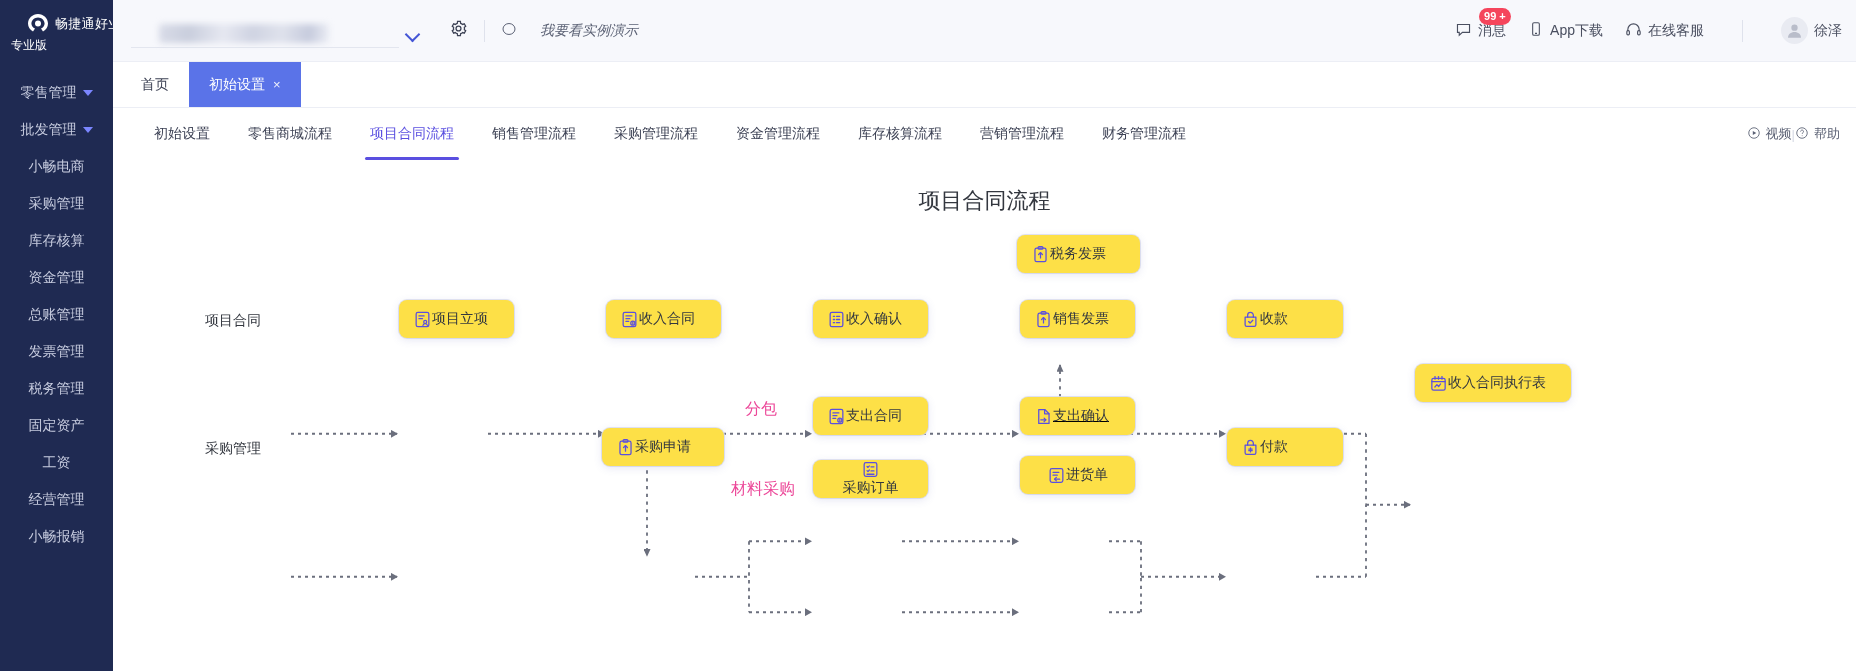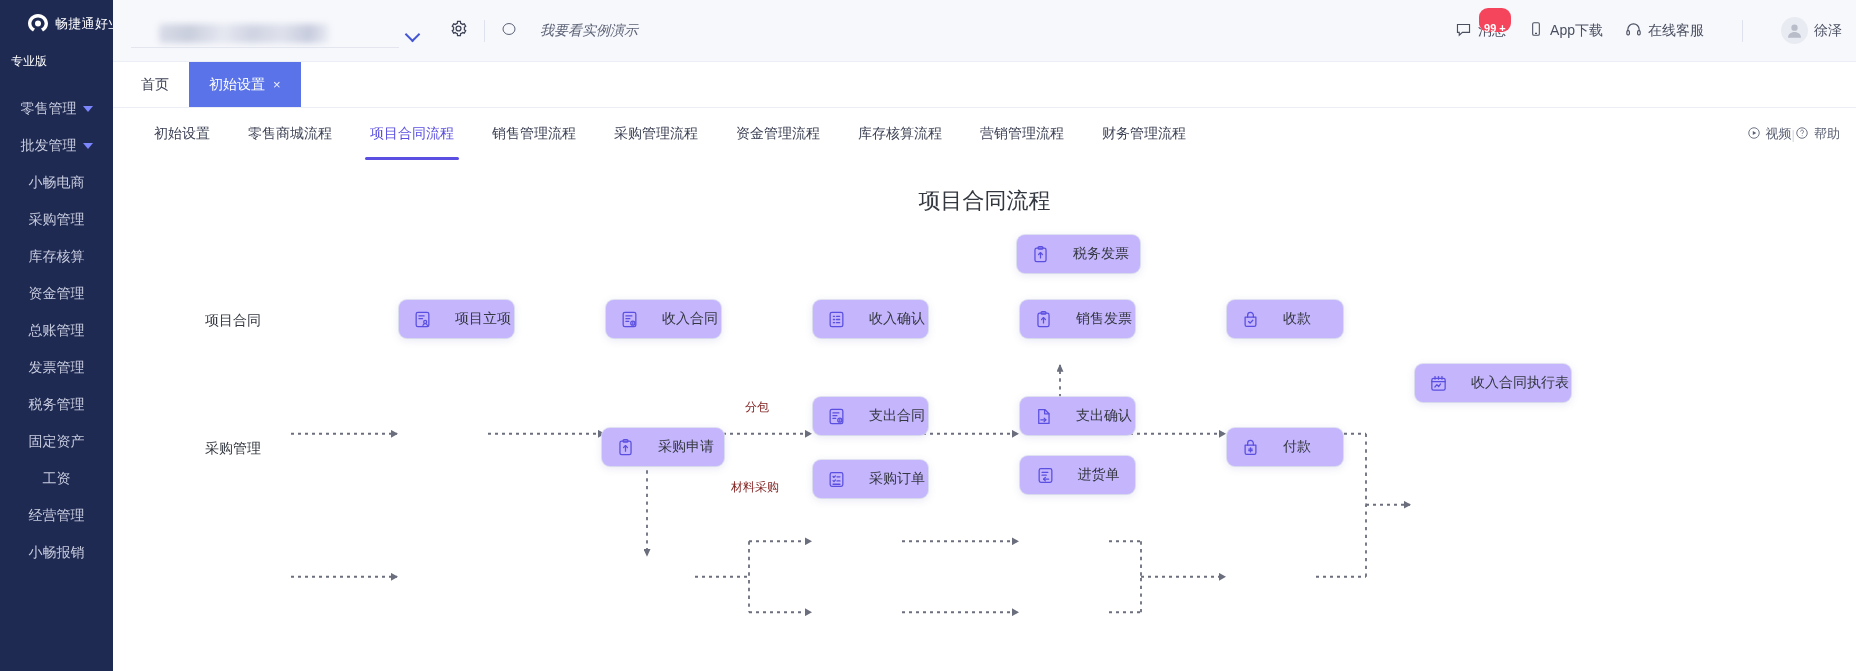--- a/index.html
+++ b/index.html
@@ -75,7 +75,7 @@
   }
   .badge {
     position: absolute; left: 24px; top: -13px; background: #f5455c; color: #fff;
-    font-size: 11px; line-height: 16px; height: 17px; padding: 12px 5px;
+    font-size: 11px; line-height: 16px; height: 17px; padding: 0 5px;
     border-radius: 9px; font-weight: bold; white-space: nowrap;
   }
   .avatar {

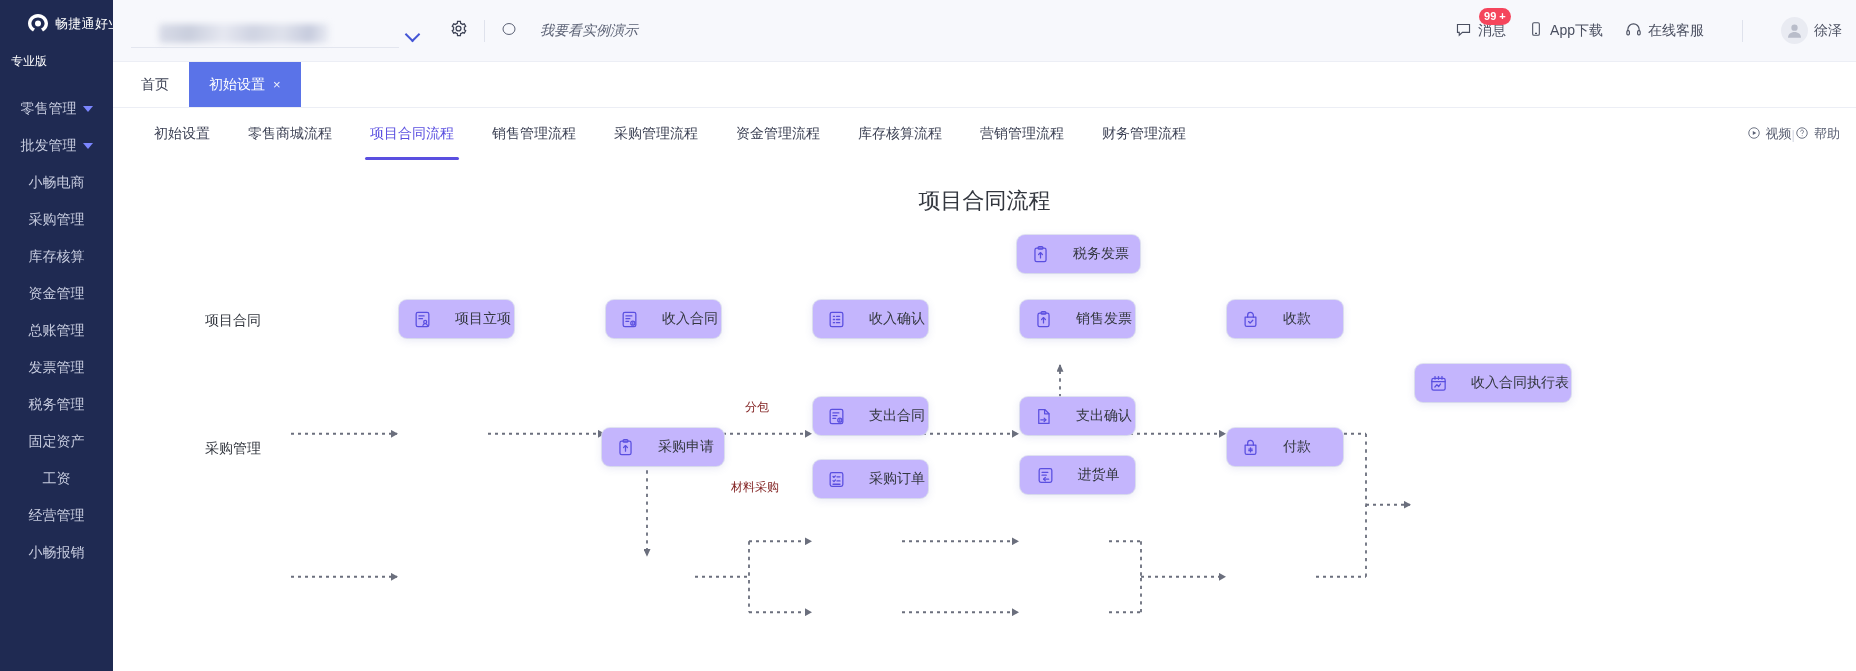--- a/index.html
+++ b/index.html
@@ -22,7 +22,7 @@
     color: #ffffff; font-size: 13px; letter-spacing: .3px; white-space: nowrap;
   }
   .brand-sub {
-    color: #ffffff; font-size: 12px; padding-left: 11px; margin-top: 17px;
+    color: #ffffff; font-size: 12px; padding-left: 11px; margin-top: 1px;
   }
   .side-menu { margin-top: 16px; }
   .side-item {

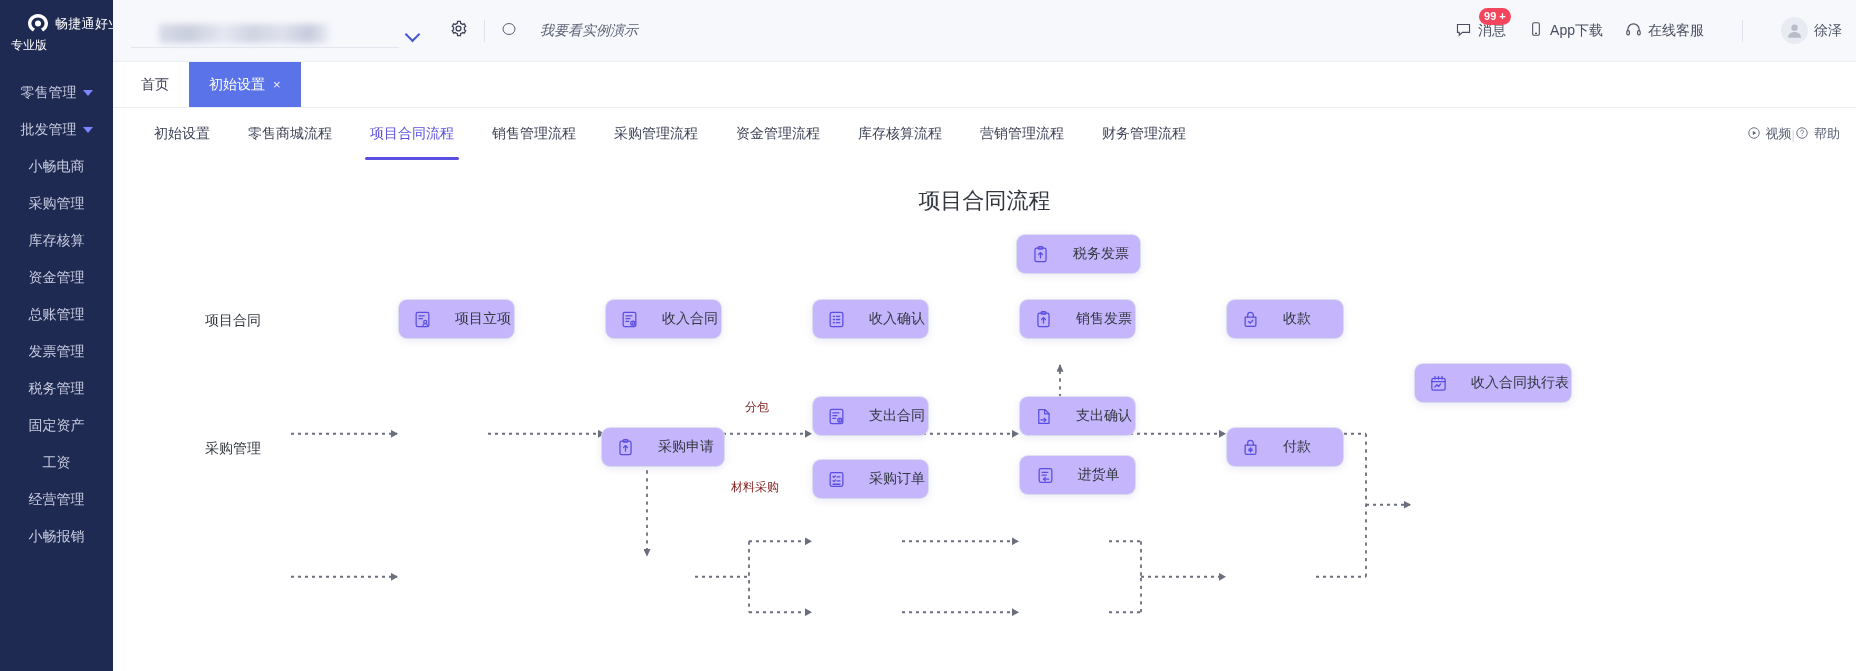--- a/index.html
+++ b/index.html
@@ -136,8 +136,8 @@
     position: absolute; font-size: 12px; color: #7f1d1d; white-space: nowrap;
   }
   .node {
-    position: absolute; height: 38px; background: #c4b5fd;
-    border-radius: 8px; display: flex; align-items: center; gap: 23px;
+    position: absolute; height: 38px; background: #fde047;
+    border-radius: 8px; display: flex; align-items: center; gap: 0;
     padding: 0 14px; white-space: nowrap; cursor: pointer;
     box-shadow: 0 2px 9px rgba(92,100,180,.16), 0 0 0 1px rgba(226,228,242,.9);
   }

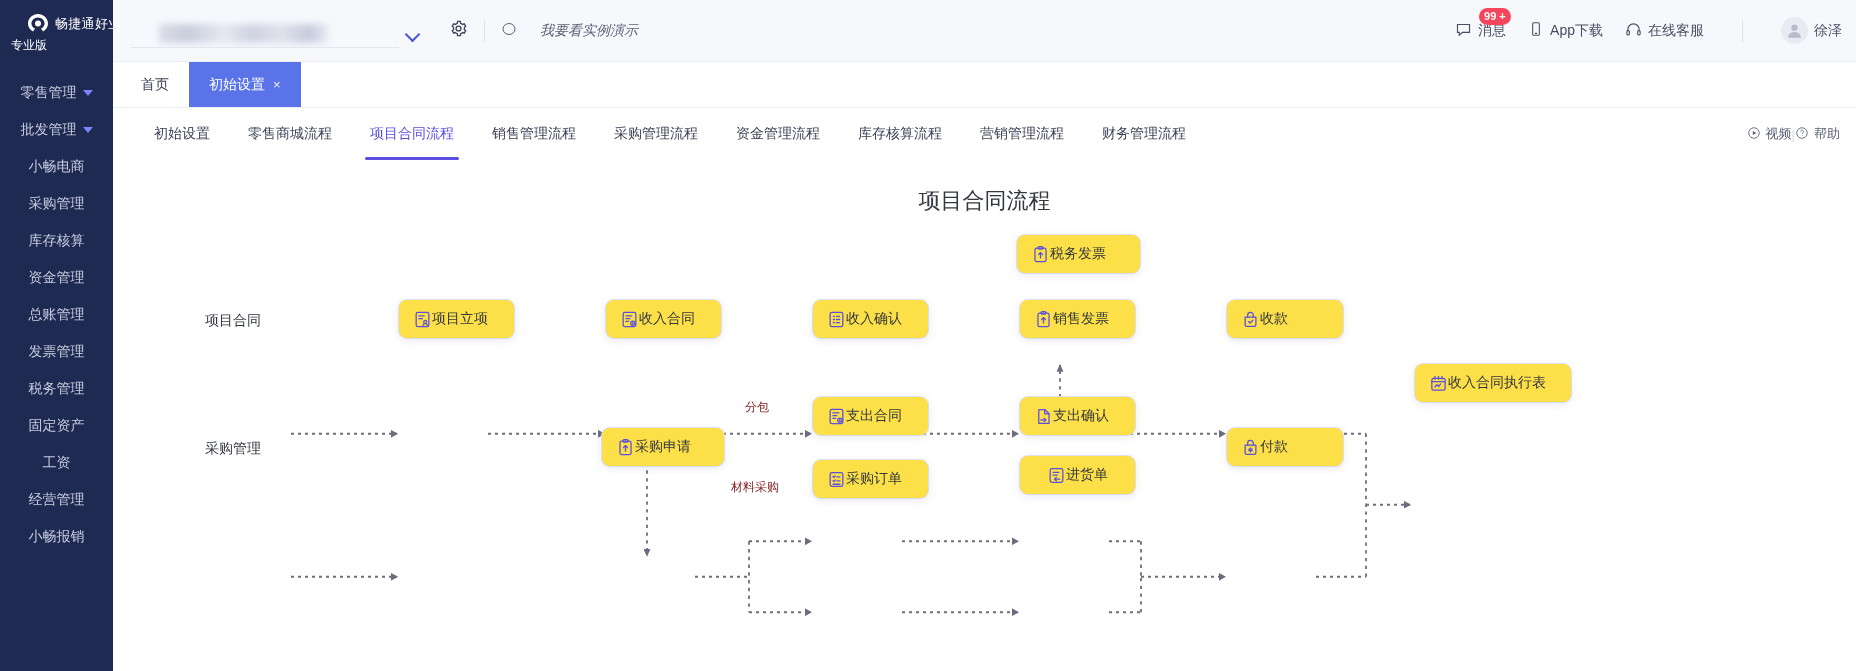--- a/index.html
+++ b/index.html
@@ -133,7 +133,7 @@
     position: absolute; font-size: 14px; color: #33373f; white-space: nowrap;
   }
   .edgelabel {
-    position: absolute; font-size: 12px; color: #7f1d1d; white-space: nowrap;
+    position: absolute; font-size: 16px; color: #ec4899; white-space: nowrap;
   }
   .node {
     position: absolute; height: 38px; background: #fde047;

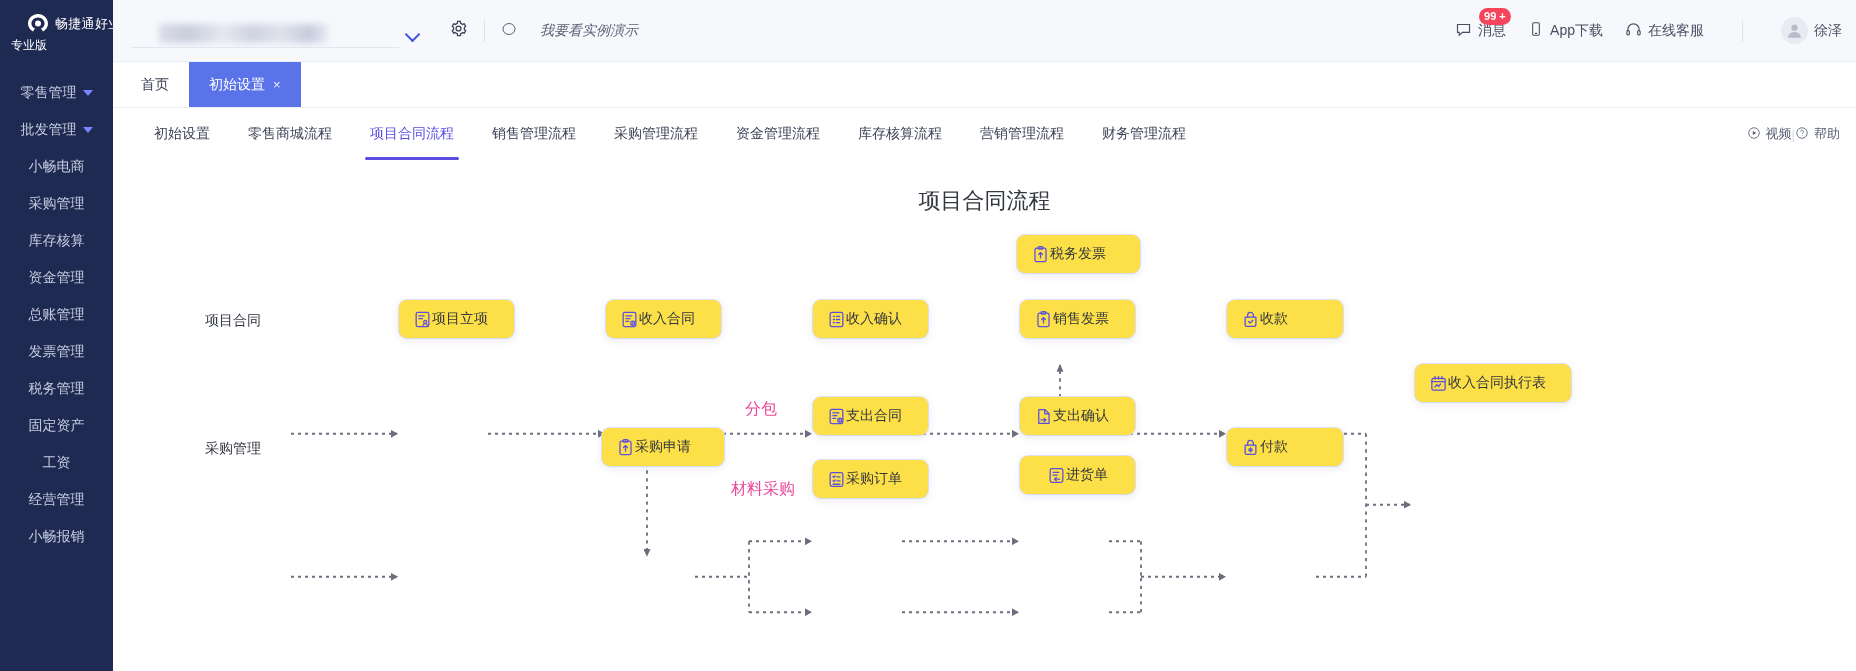--- a/index.html
+++ b/index.html
@@ -477,7 +477,7 @@
                 </svg></span>
               <span class="node-label">支出合同</span>
             </div>
-            <div class="node" style="left: 907px; top: 237px; width: 115px;">
+            <div class="node" style="left: 907px; top: 237px; width: 115px; text-decoration: underline;">
               <span class="node-ico"><svg viewBox="0 0 24 24" width="19" height="19" fill="none" stroke="#5a4fe0" stroke-width="1.6" stroke-linecap="round" stroke-linejoin="round">
                   <path d="M6 3.2h7.6L19 8.6v12.2H6z"></path>
                   <path d="M13.4 3.2v5.4H19"></path>

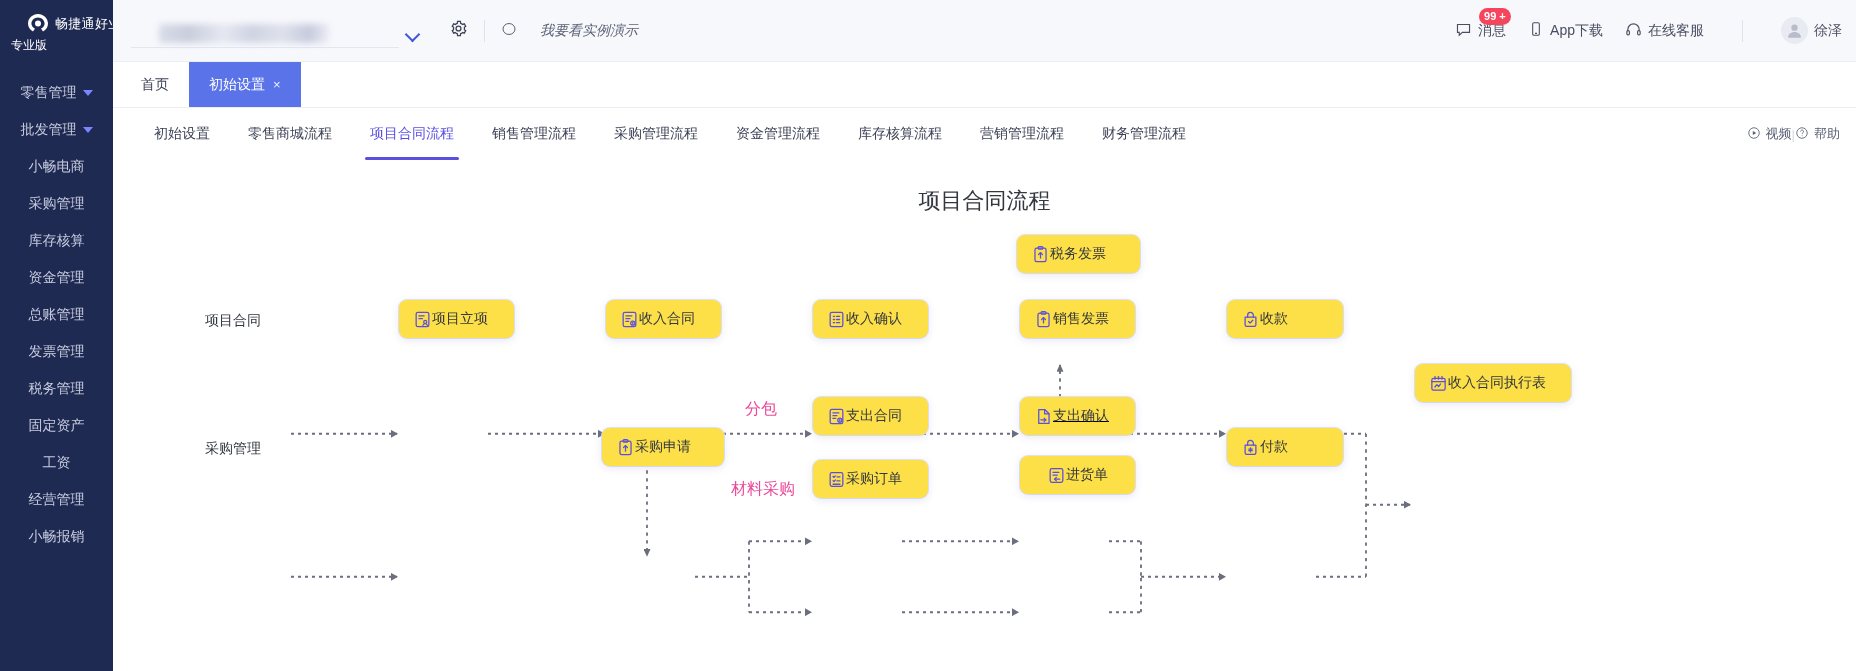--- a/index.html
+++ b/index.html
@@ -505,7 +505,7 @@
                 </svg></span>
               <span class="node-label">采购申请</span>
             </div>
-            <div class="node" style="left: 700px; top: 300px; width: 115px;">
+            <div class="node" style="left: 700px; top: 300px; width: 115px; flex-direction: column;">
               <span class="node-ico"><svg viewBox="0 0 24 24" width="19" height="19" fill="none" stroke="#5a4fe0" stroke-width="1.6" stroke-linecap="round" stroke-linejoin="round">
                   <rect x="4" y="3.4" width="16" height="17.2" rx="2.2"></rect>
                   <path d="M7.6 8.2l1.2 1.2 1.8-2"></path>

